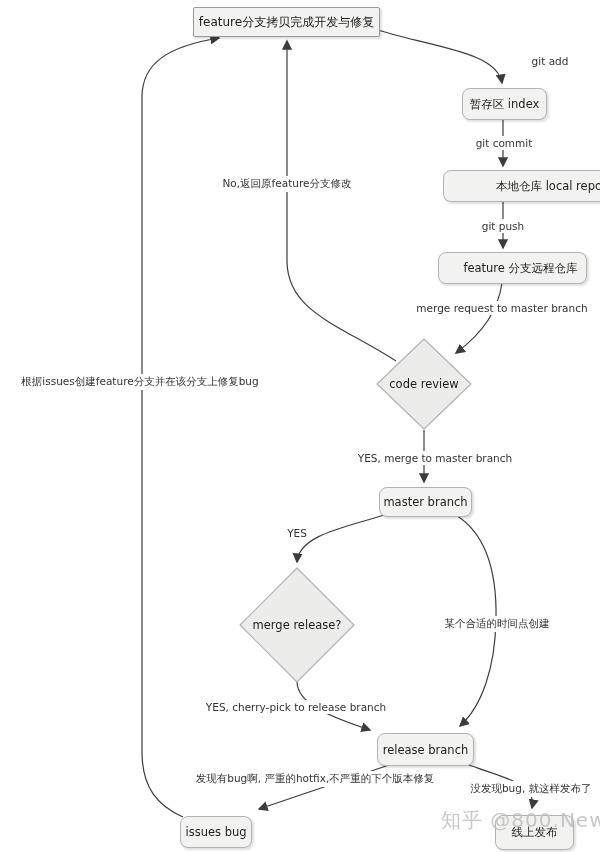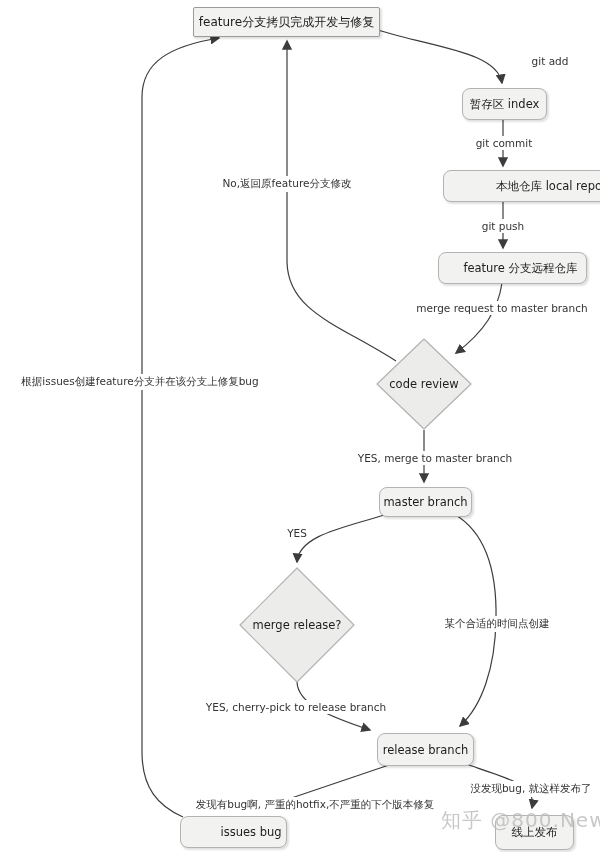--- a/index.html
+++ b/index.html
@@ -87,7 +87,7 @@
 
   <div class="elabel" style="left:296px;top:707px;">YES, cherry-pick to release branch</div>
 
-  <div class="elabel" style="left:315px;top:789px;margin-top:16px;">发现有bug啊, 严重的hotfix,不严重的下个版本修复</div>
+  <div class="elabel" style="left:315px;top:763px;margin-top:16px;">发现有bug啊, 严重的hotfix,不严重的下个版本修复</div>
 
   <div class="elabel" style="left:531px;top:789px;">没发现bug, 就这样发布了</div>
 

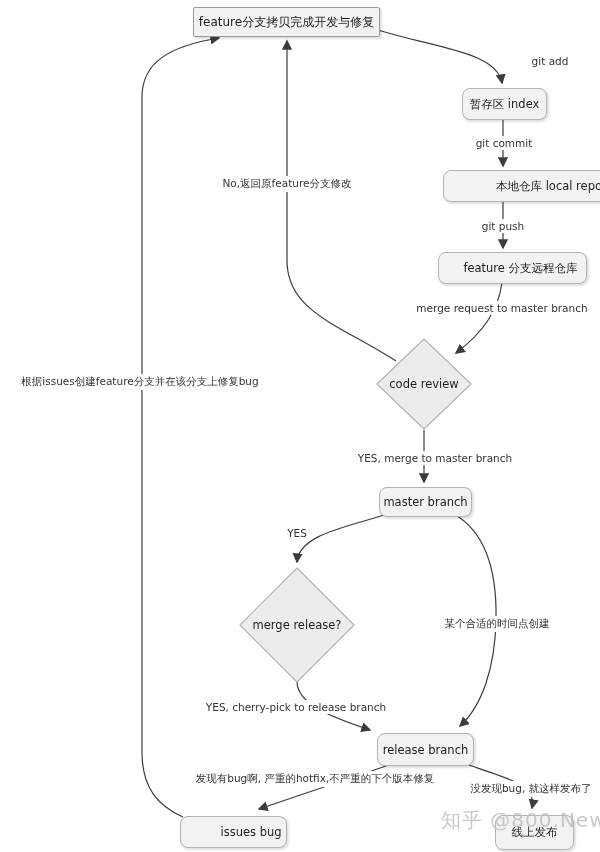--- a/index.html
+++ b/index.html
@@ -65,7 +65,7 @@
 
   <div class="node" style="left:377px;top:733px;width:95px;height:31px;">release branch</div>
 
-  <div class="node" style="left:180px;top:816px;width:70px;height:30px;padding-left:35px;">issues bug</div>
+  <div class="node" style="left:180px;top:816px;width:70px;height:30px;">issues bug</div>
 
   <div class="node" style="left:495px;top:815px;width:77px;height:33px;">线上发布</div>
 

